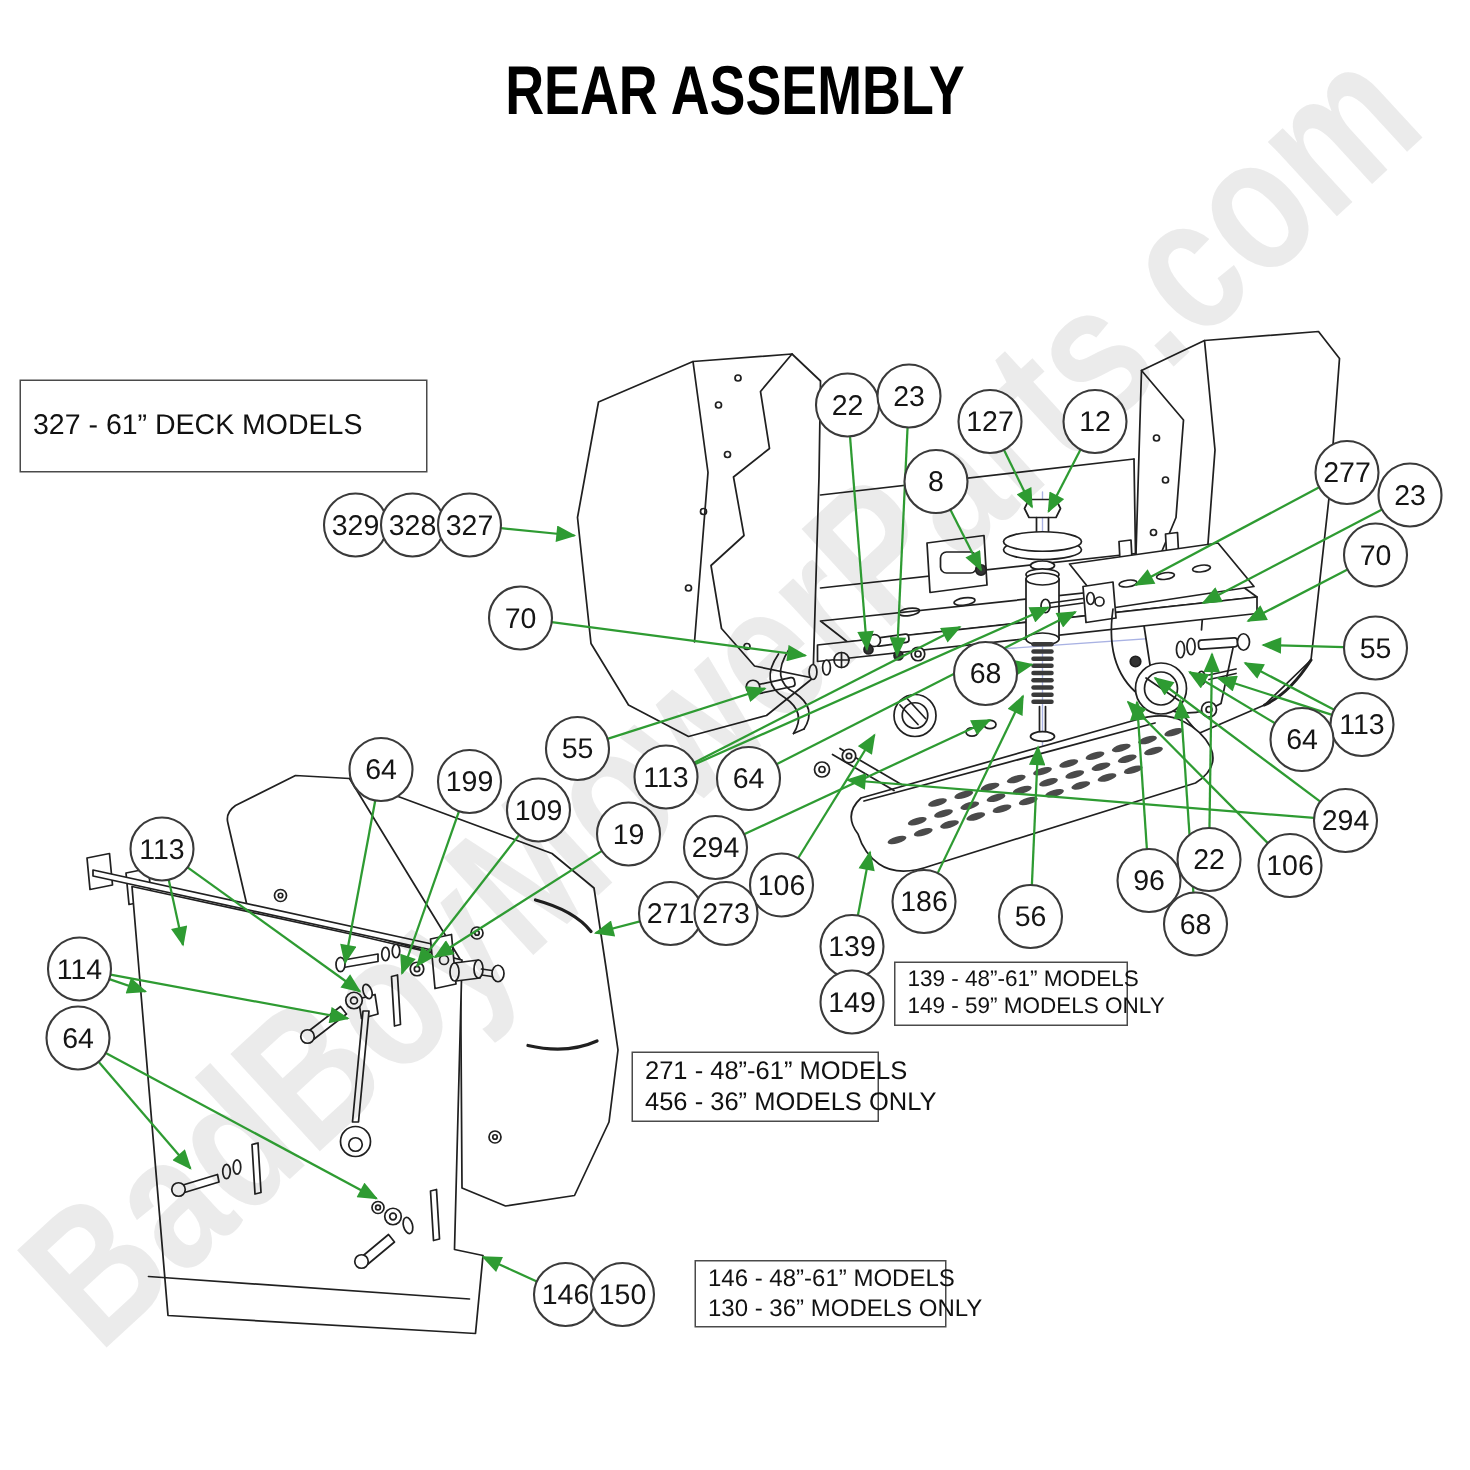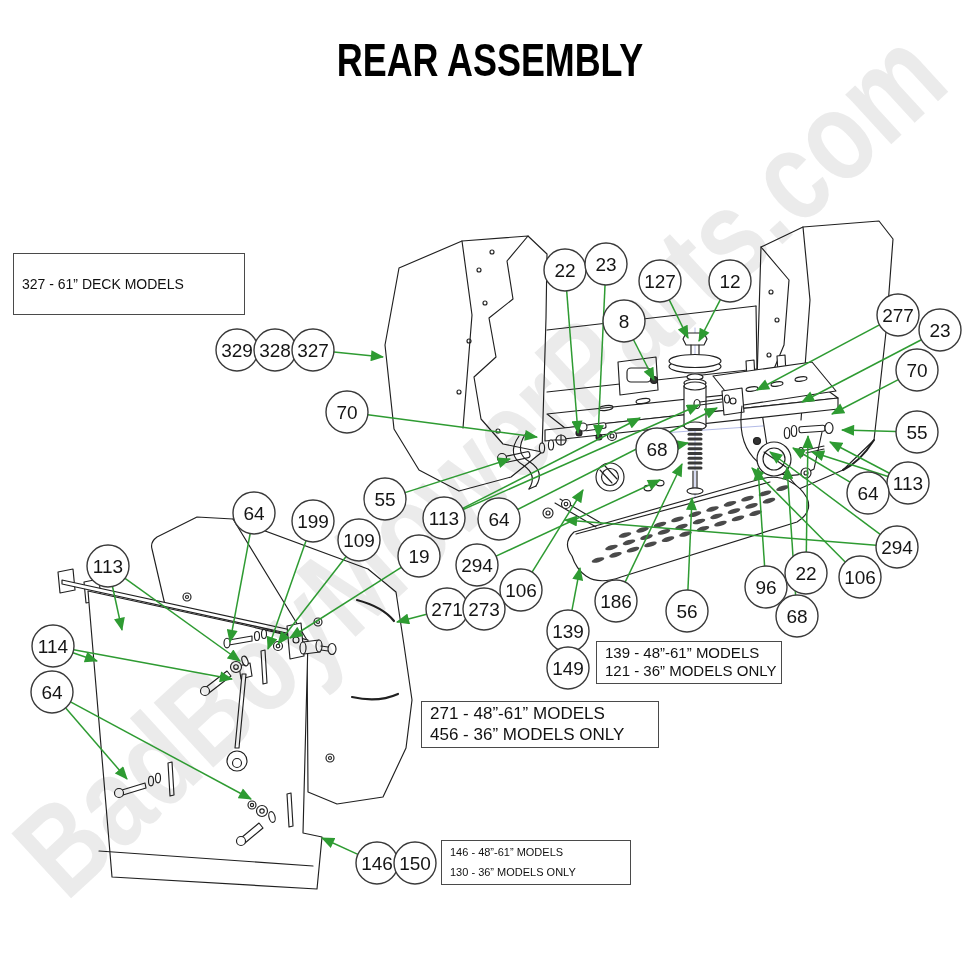--- a/index.html
+++ b/index.html
@@ -493,7 +493,7 @@
   <div id="page-title">REAR ASSEMBLY</div>
 
   <div id="boxes-layer">
-      <div class="note-box" style="left: 13px; top: 253px; width: 232px; min-height: 62px; font-size: 14px; line-height: 20.74px;">
+      <div class="note-box" style="left: 13px; top: 253px; width: 272px; min-height: 62px; font-size: 19px; line-height: 20.74px;">
         <div class="nb-line">327 - 61” DECK MODELS</div>
       </div>
       <div class="note-box" style="left: 596px; top: 641px; width: 186px; min-height: 40px; font-size: 15px; line-height: 18.3px;">

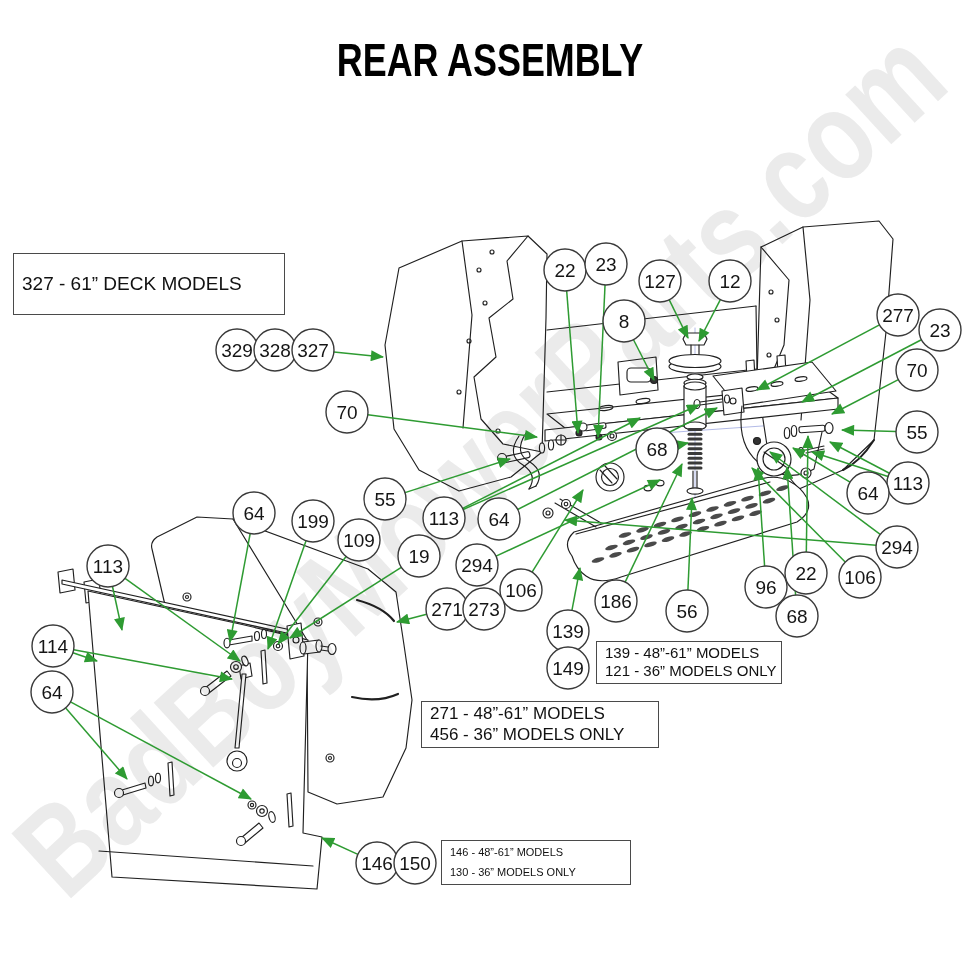--- a/index.html
+++ b/index.html
@@ -496,7 +496,7 @@
       <div class="note-box" style="left: 13px; top: 253px; width: 272px; min-height: 62px; font-size: 19px; line-height: 20.74px;">
         <div class="nb-line">327 - 61” DECK MODELS</div>
       </div>
-      <div class="note-box" style="left: 596px; top: 641px; width: 186px; min-height: 40px; font-size: 15px; line-height: 18.3px;">
+      <div class="note-box" style="left: 596px; top: 641px; width: 156px; min-height: 40px; font-size: 15px; line-height: 18.3px;">
         <div class="nb-line">139 - 48”-61” MODELS</div>
         <div class="nb-line">121 - 36” MODELS ONLY</div>
       </div>

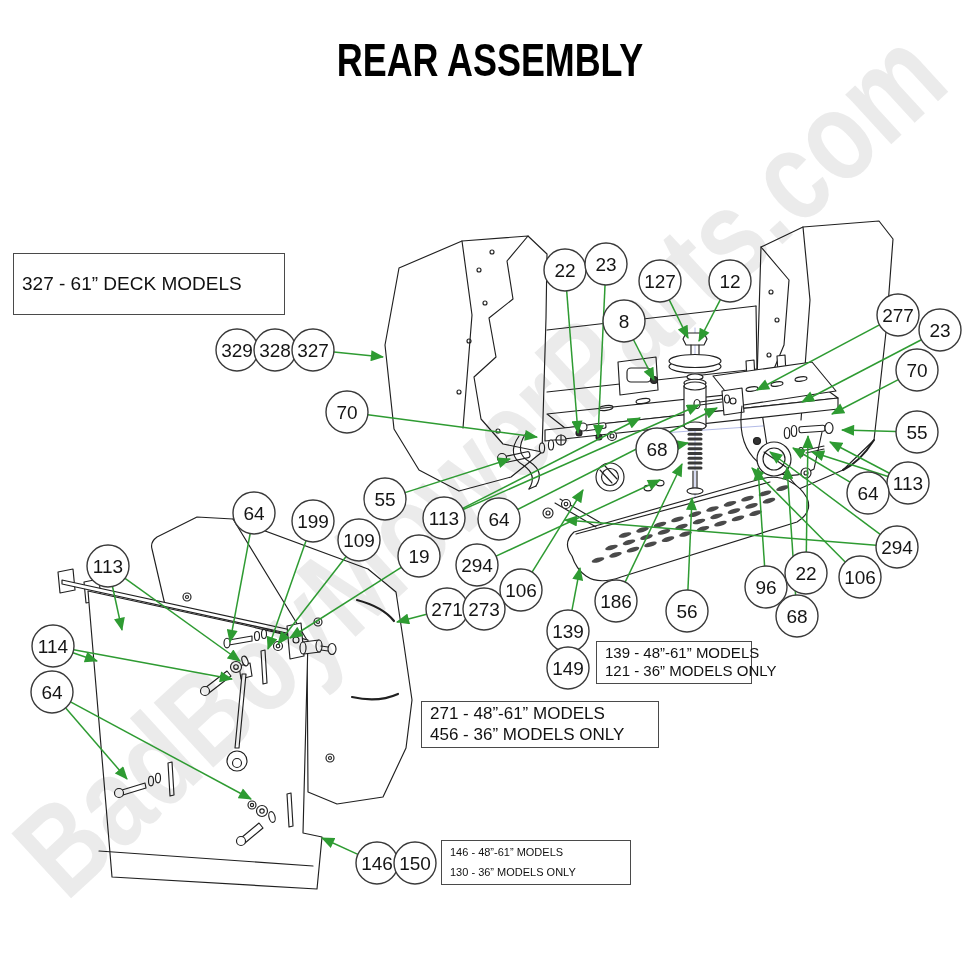--- a/index.html
+++ b/index.html
@@ -498,7 +498,7 @@
       </div>
       <div class="note-box" style="left: 596px; top: 641px; width: 156px; min-height: 40px; font-size: 15px; line-height: 18.3px;">
         <div class="nb-line">139 - 48”-61” MODELS</div>
-        <div class="nb-line">121 - 36” MODELS ONLY</div>
+        <div class="nb-line">149 - 59” MODELS ONLY</div>
       </div>
       <div class="note-box" style="left: 421px; top: 701px; width: 238px; min-height: 46px; font-size: 17px; line-height: 20.74px;">
         <div class="nb-line">271 - 48”-61” MODELS</div>

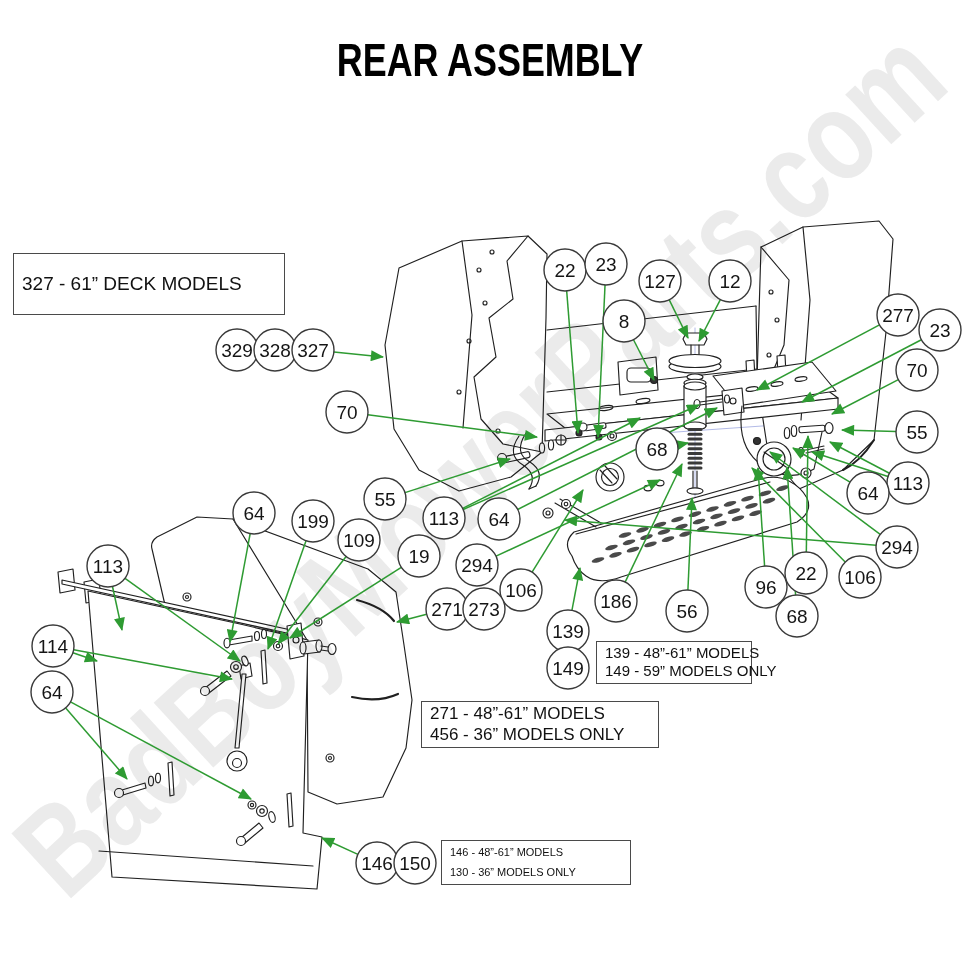--- a/index.html
+++ b/index.html
@@ -500,7 +500,7 @@
         <div class="nb-line">139 - 48”-61” MODELS</div>
         <div class="nb-line">149 - 59” MODELS ONLY</div>
       </div>
-      <div class="note-box" style="left: 421px; top: 701px; width: 238px; min-height: 46px; font-size: 17px; line-height: 20.74px;">
+      <div class="note-box" style="left: 421px; top: 701px; width: 165px; min-height: 46px; font-size: 17px; line-height: 20.74px;">
         <div class="nb-line">271 - 48”-61” MODELS</div>
         <div class="nb-line">456 - 36” MODELS ONLY</div>
       </div>

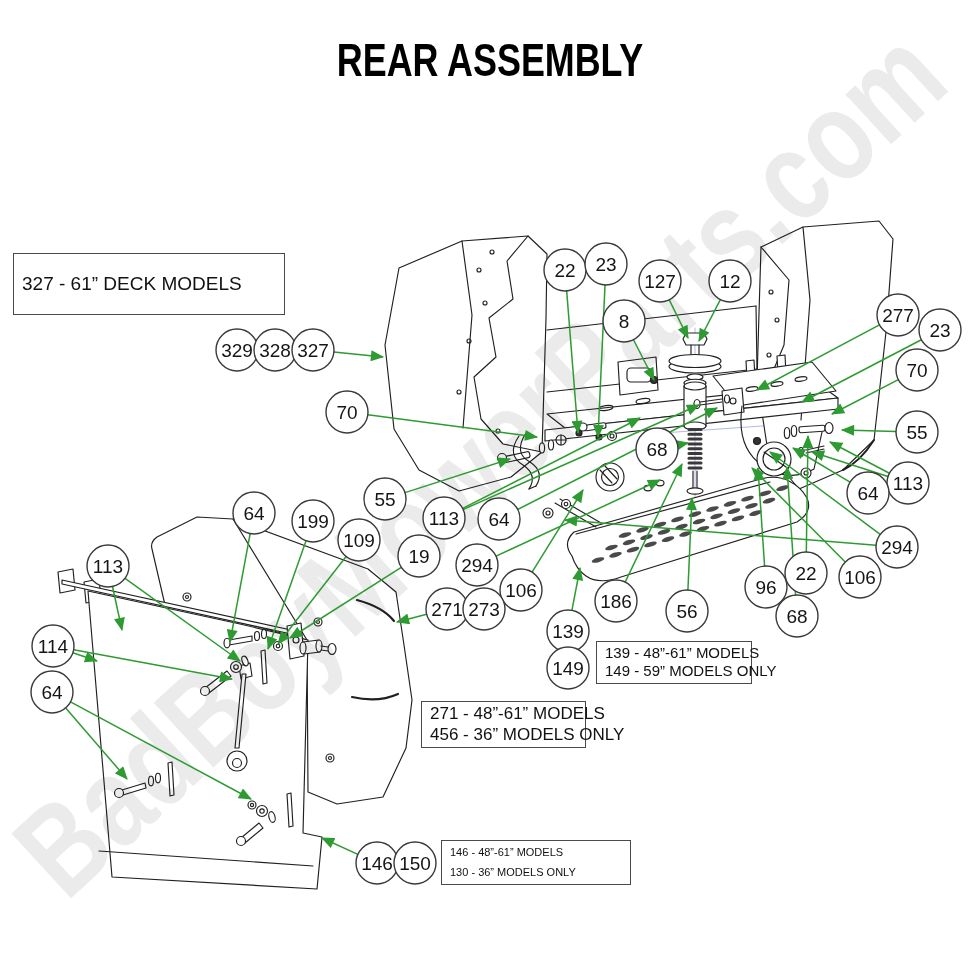--- a/index.html
+++ b/index.html
@@ -504,7 +504,7 @@
         <div class="nb-line">271 - 48”-61” MODELS</div>
         <div class="nb-line">456 - 36” MODELS ONLY</div>
       </div>
-      <div class="note-box" style="left: 441px; top: 840px; width: 190px; min-height: 16px; font-size: 11px; line-height: 19.52px;">
+      <div class="note-box" style="left: 463px; top: 840px; width: 168px; min-height: 16px; font-size: 16px; line-height: 19.52px;">
         <div class="nb-line">146 - 48”-61” MODELS</div>
         <div class="nb-line">130 - 36” MODELS ONLY</div>
       </div>

